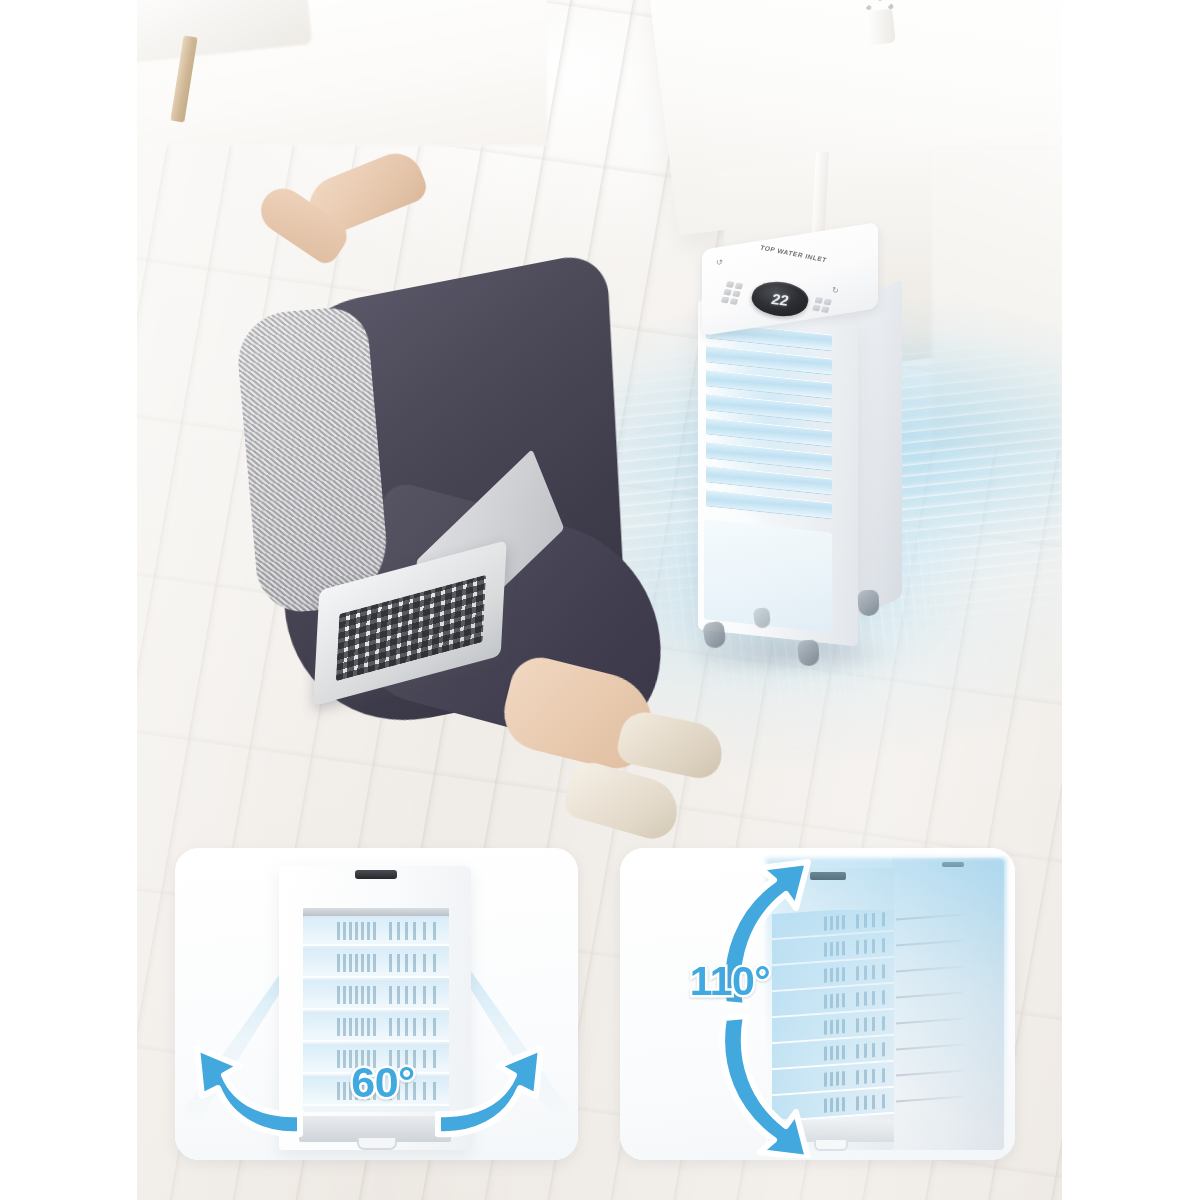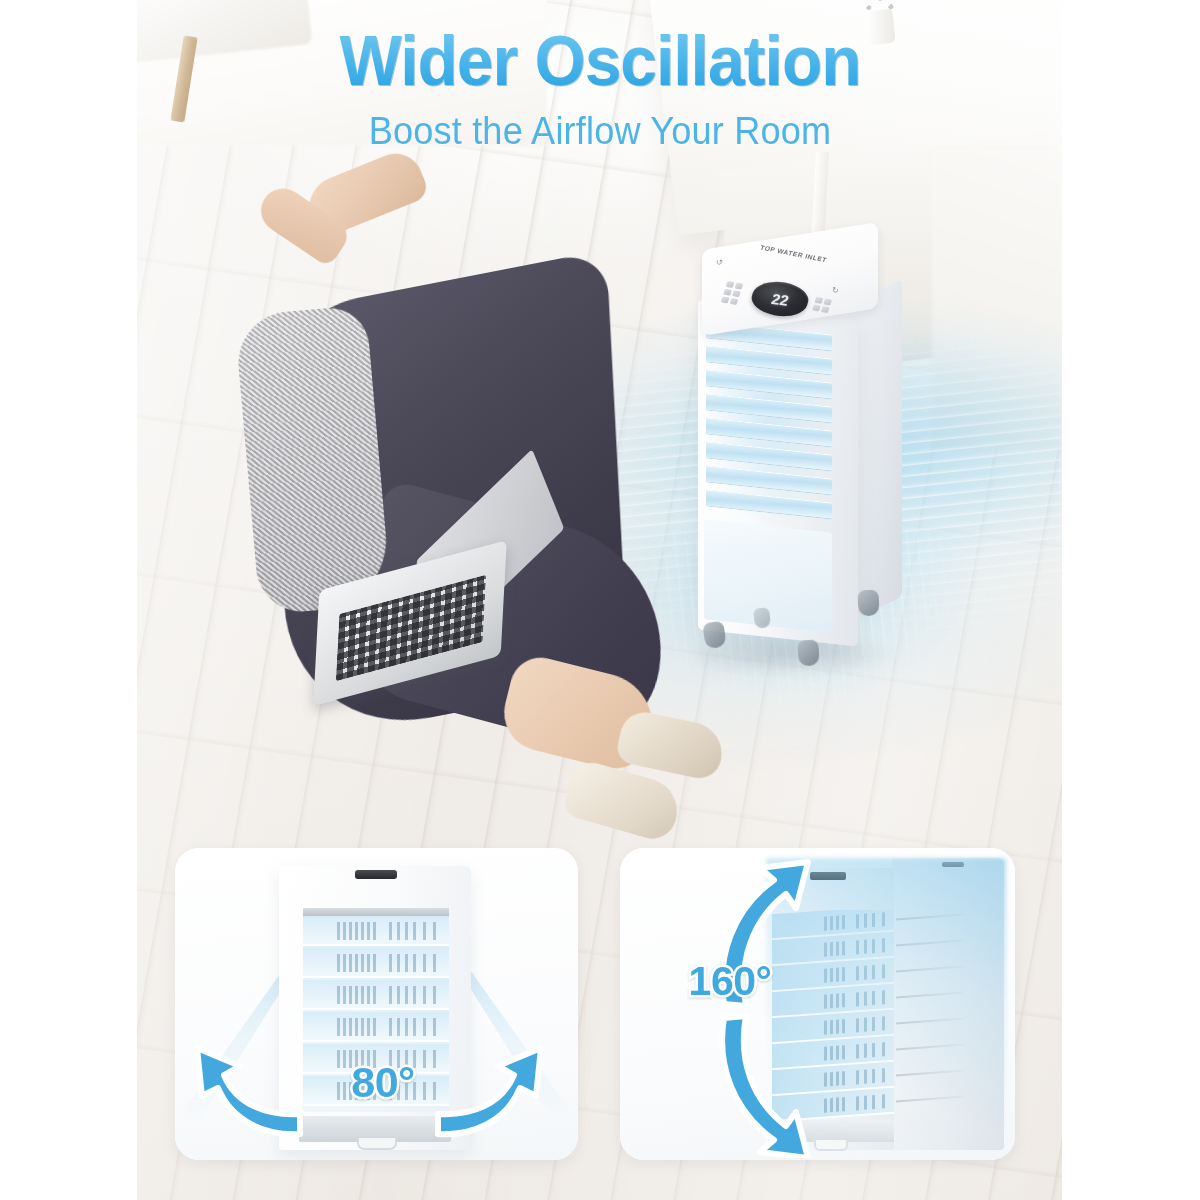--- a/index.html
+++ b/index.html
@@ -692,10 +692,6 @@
 
   </div>
 
-  <div class="headline">
-    <h1>Wider Oscillation</h1>
-    <h2>Boost the Airflow Your Room</h2>
-  </div>
 
   <div class="card card-left">
     <div class="card-bg"></div>

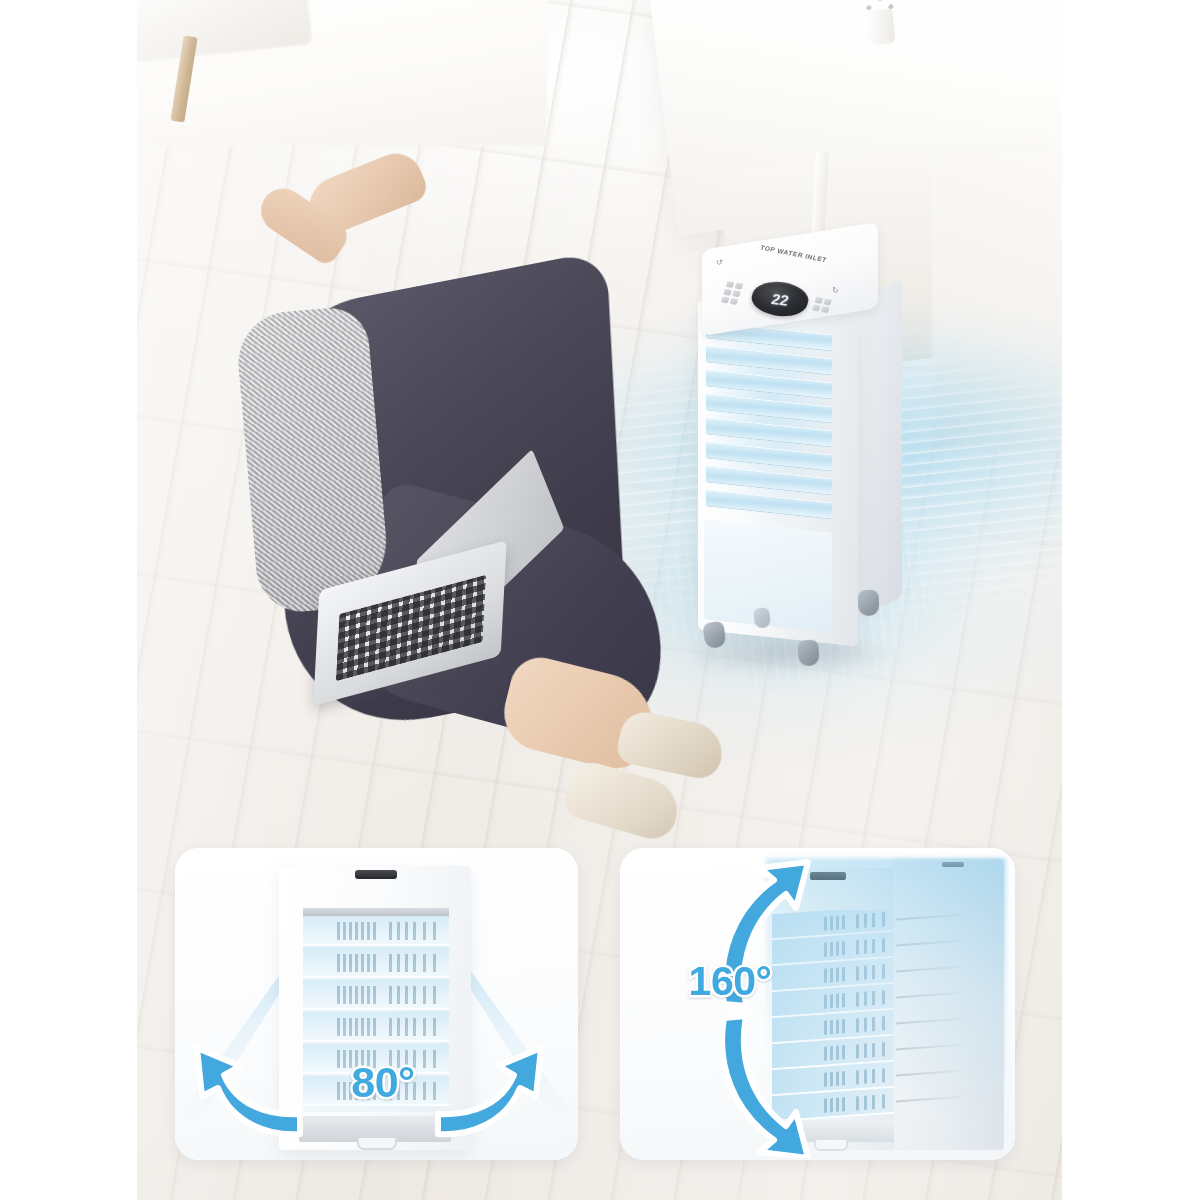--- a/index.html
+++ b/index.html
@@ -932,7 +932,7 @@
   </div>
 
   <div class="callout callout-manual">
-    <span class="deg">160°</span>
+    <span class="deg">110°</span>
   </div>
 
 </div>

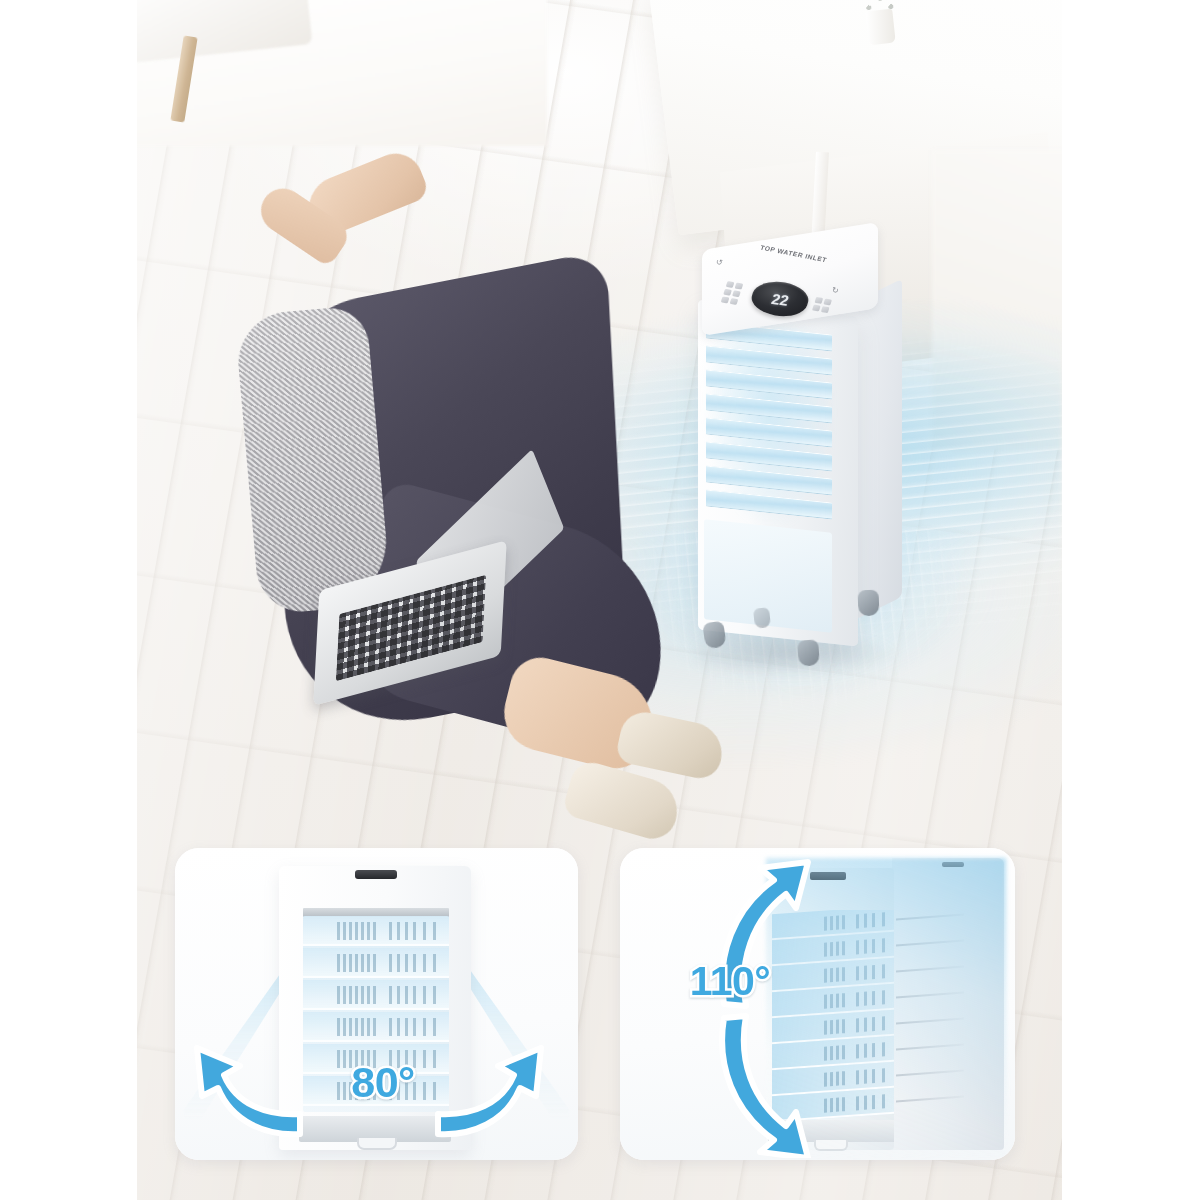--- a/index.html
+++ b/index.html
@@ -928,7 +928,7 @@
   </svg>
 
   <div class="callout callout-auto">
-    <span class="deg">80°</span>
+    <span class="deg">60°</span>
   </div>
 
   <div class="callout callout-manual">

